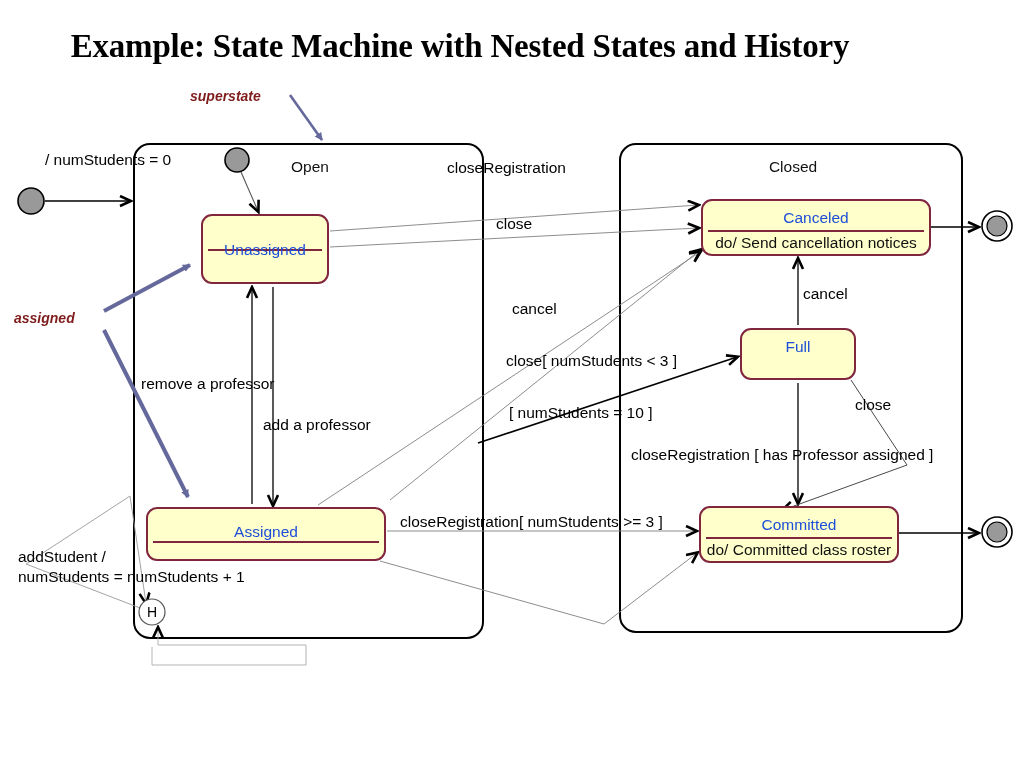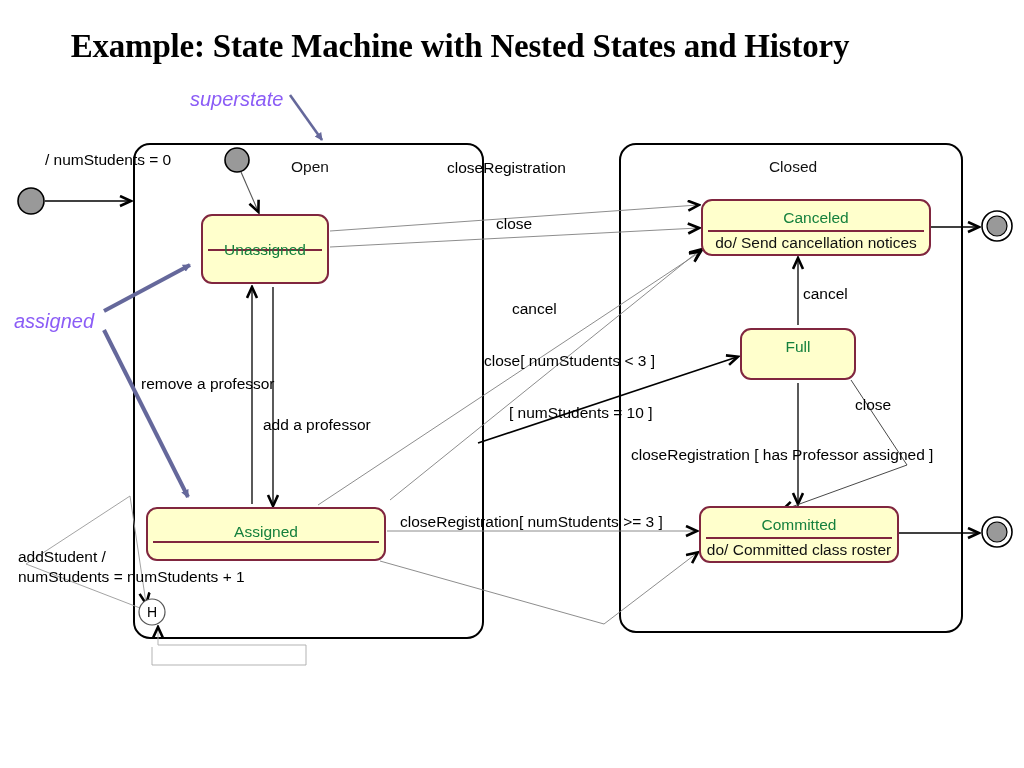--- a/index.html
+++ b/index.html
@@ -46,9 +46,9 @@
     position: absolute;
     font-family: "Liberation Sans", sans-serif;
     font-style: italic;
-    font-weight: normal;
-    font-size: 20px;
-    color: #8b5cf6;
+    font-weight: bold;
+    font-size: 14px;
+    color: #7f1d1d;
     white-space: nowrap;
   }
   .state-name {

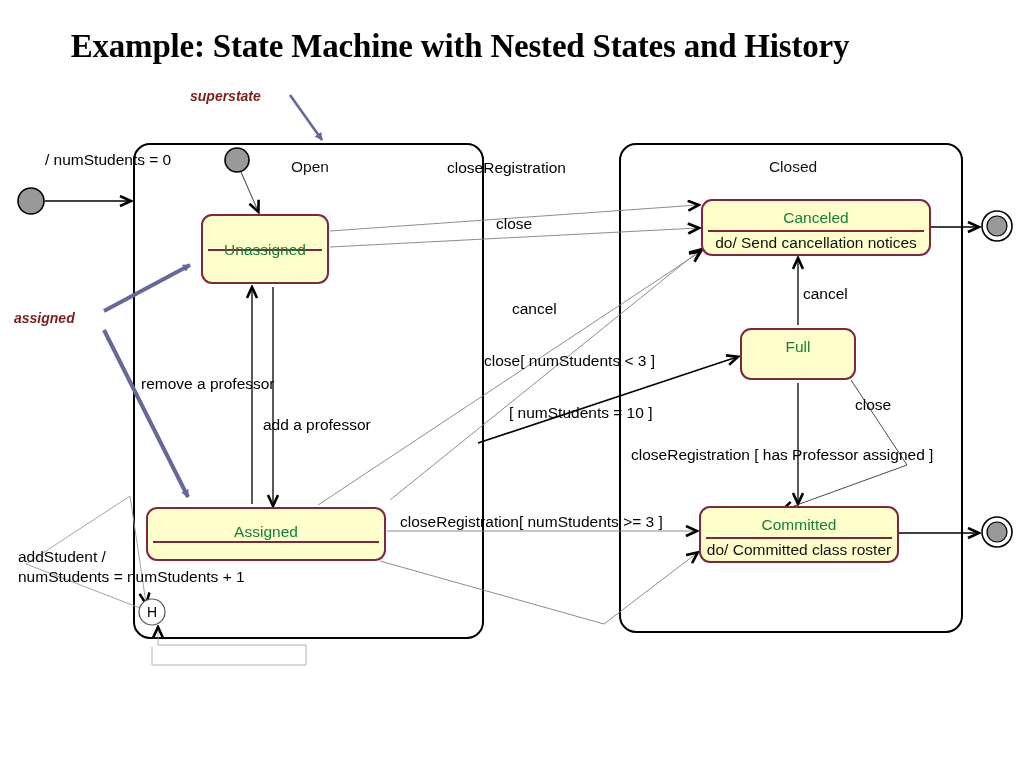--- a/index.html
+++ b/index.html
@@ -55,7 +55,7 @@
     position: absolute;
     font-family: "Liberation Sans", sans-serif;
     font-size: 15.5px;
-    color: #15803d;
+    color: #1d4ed8;
     white-space: nowrap;
     text-align: center;
     transform: translateX(-50%);

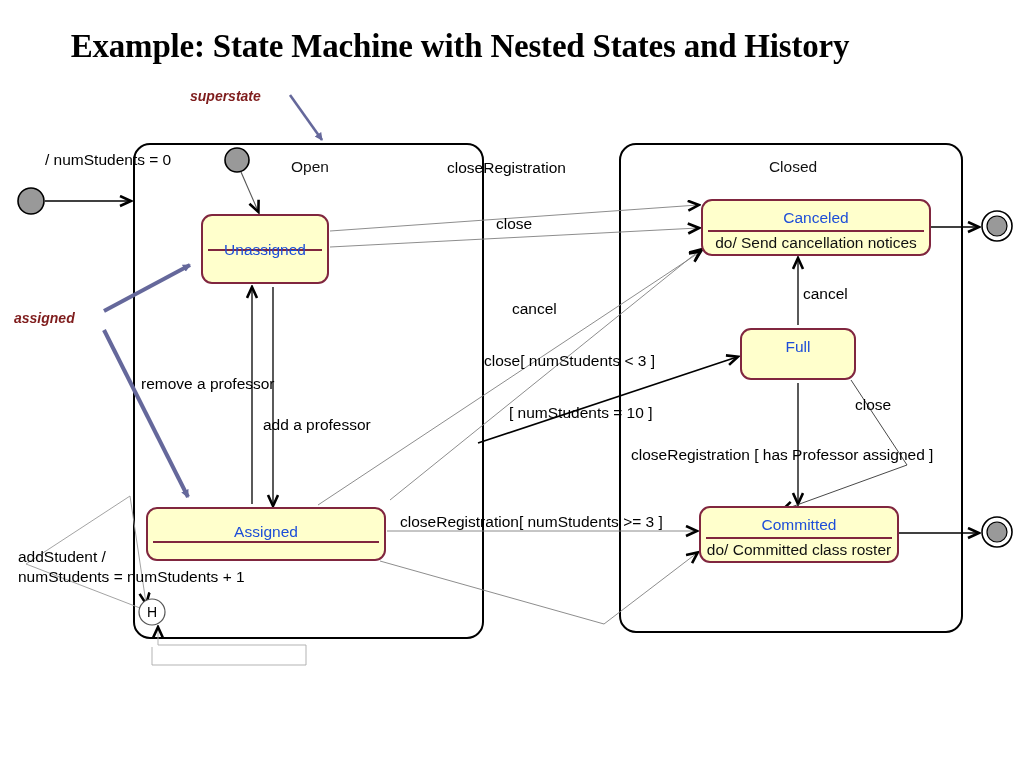--- a/index.html
+++ b/index.html
@@ -220,7 +220,7 @@
 
   <div class="lbl" style="left:512px; top:299px;">cancel</div>
 
-  <div class="lbl" style="left:484px; top:351px;">close[ numStudents &lt; 3 ]</div>
+  <div class="lbl" style="left:484px; top:351px;padding-left:22px;">close[ numStudents &lt; 3 ]</div>
 
   <div class="lbl" style="left:509px; top:403px;">[ numStudents = 10 ]</div>
 

